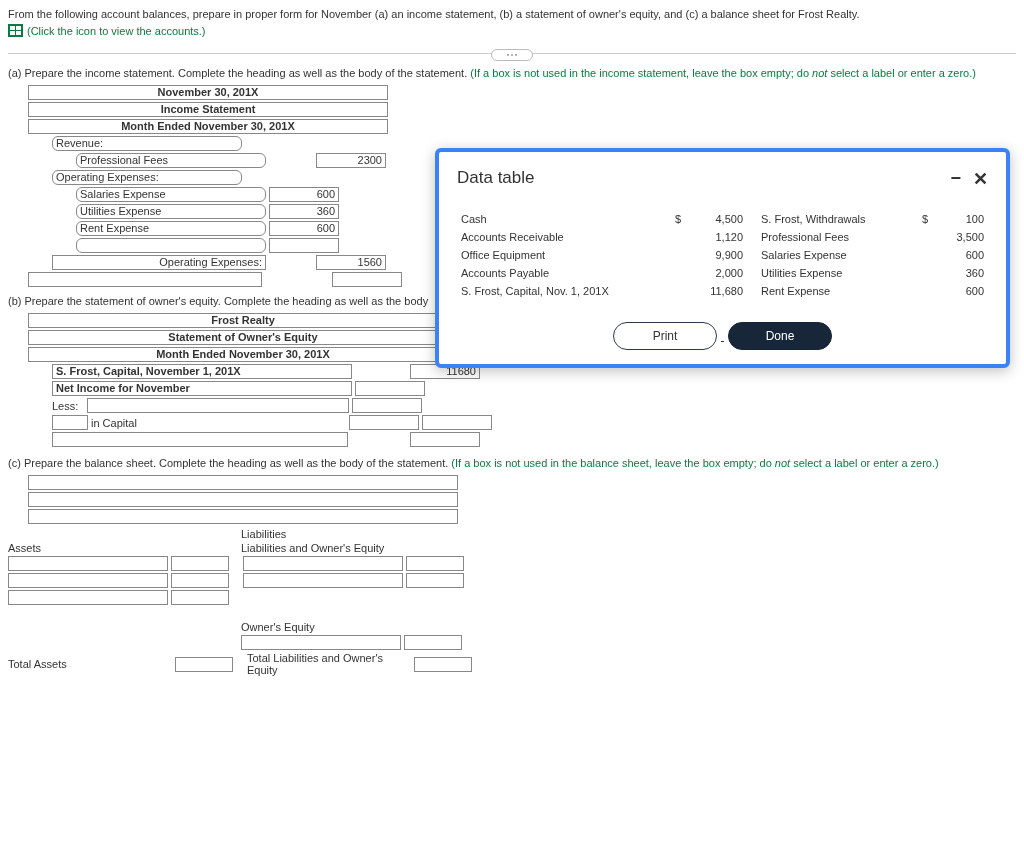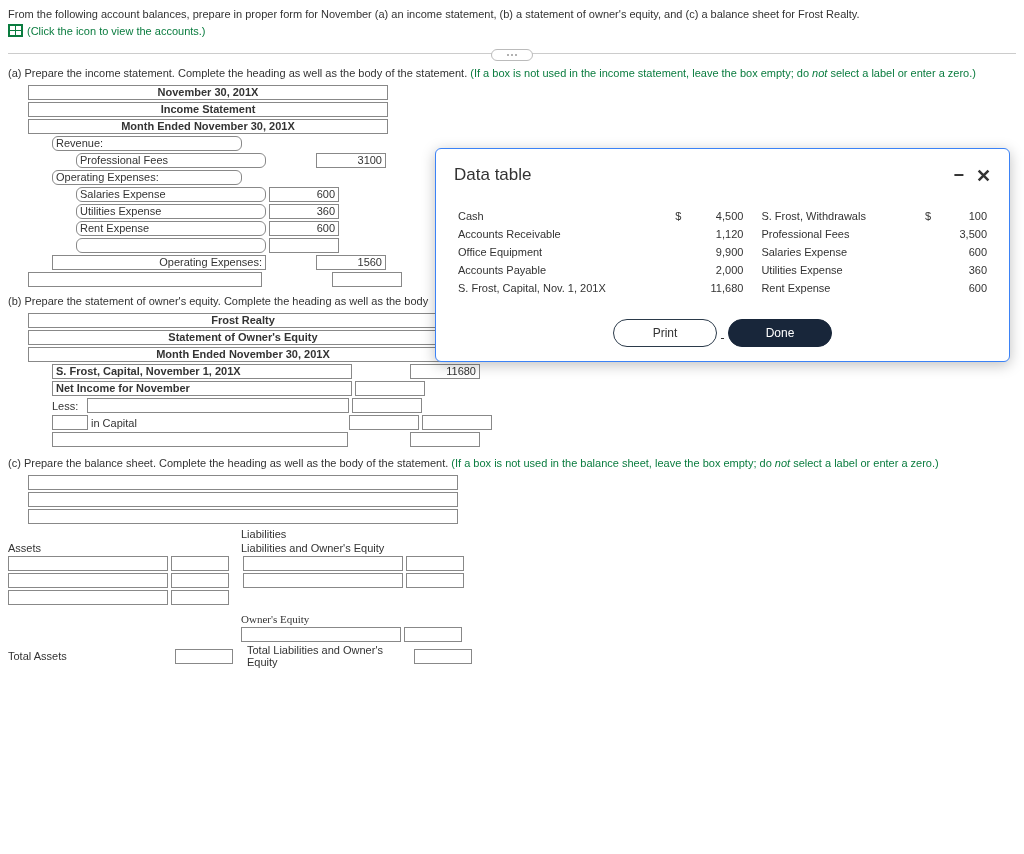--- a/index.html
+++ b/index.html
@@ -172,7 +172,7 @@
   <div class="row">
     <span class="inputcell w-lab-a">Professional Fees</span>
     <span class="spacer-col"></span>
-    <span class="inputcell right w-num-sm">3100</span>
+    <span class="inputcell right w-num-sm">2300</span>
   </div>
 </div>
 <div class="indent-2">

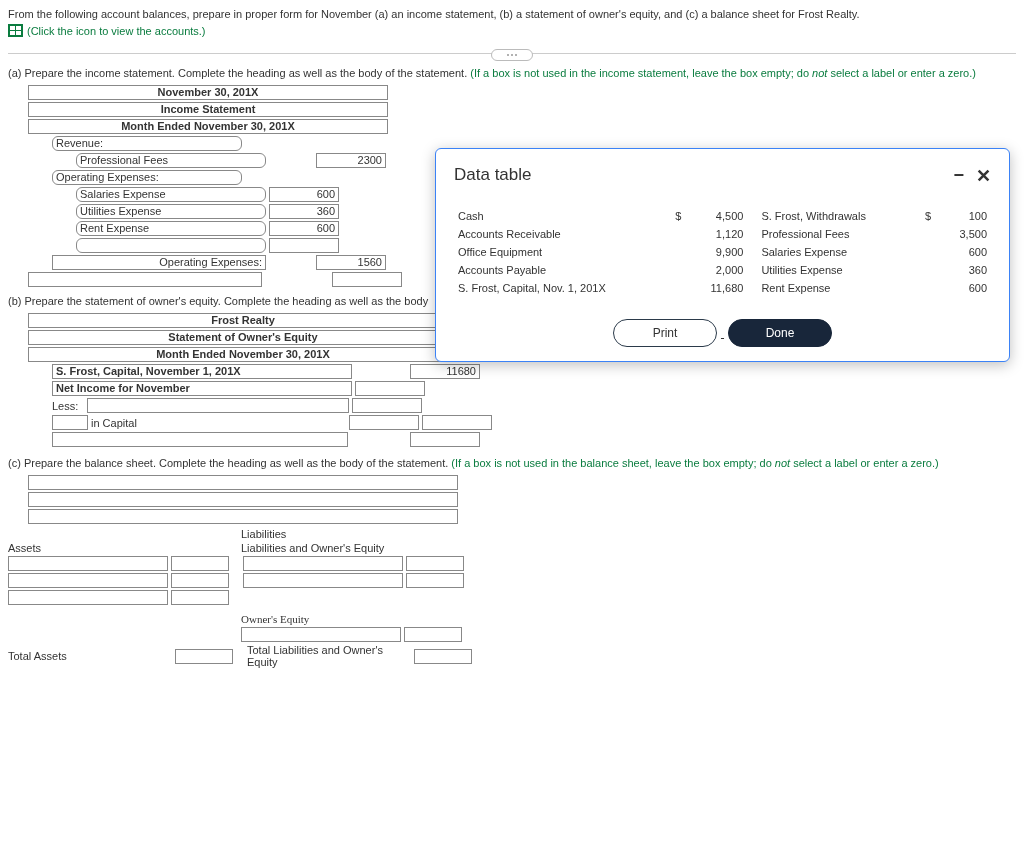--- a/index.html
+++ b/index.html
@@ -92,7 +92,7 @@
     left: 435px;
     width: 575px;
     background: #fff;
-    border: 1px solid #3b82f6;
+    border: 4px solid #3b82f6;
     border-radius: 6px;
     box-shadow: 0 3px 14px rgba(0,0,0,0.25);
     padding: 16px 18px 14px 18px;

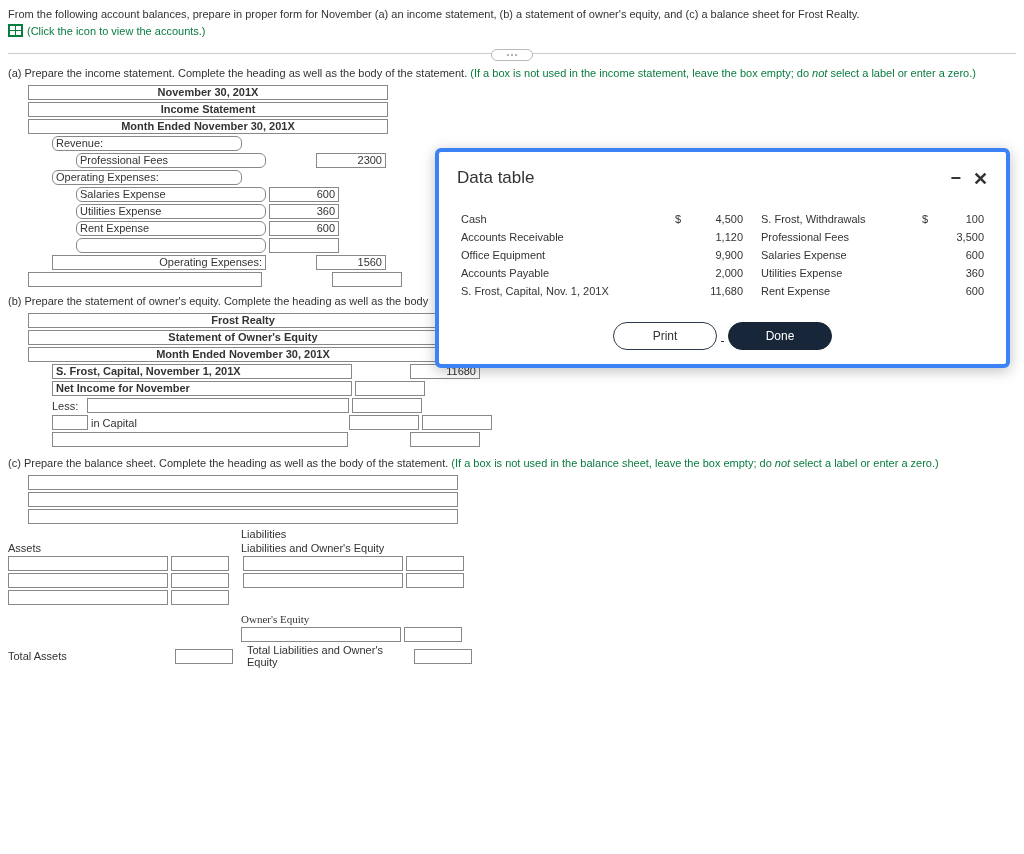--- a/index.html
+++ b/index.html
@@ -310,7 +310,7 @@
     <span class="inputcell right" style="width:58px"></span>
   </div>
 
-  <div class="row" style="margin-top:8px;font-family:Liberation Serif, serif;">
+  <div class="row" style="margin-top:16px;">
     <span style="width:230px"></span>
     <span class="static-label">Owner's Equity</span>
   </div>

